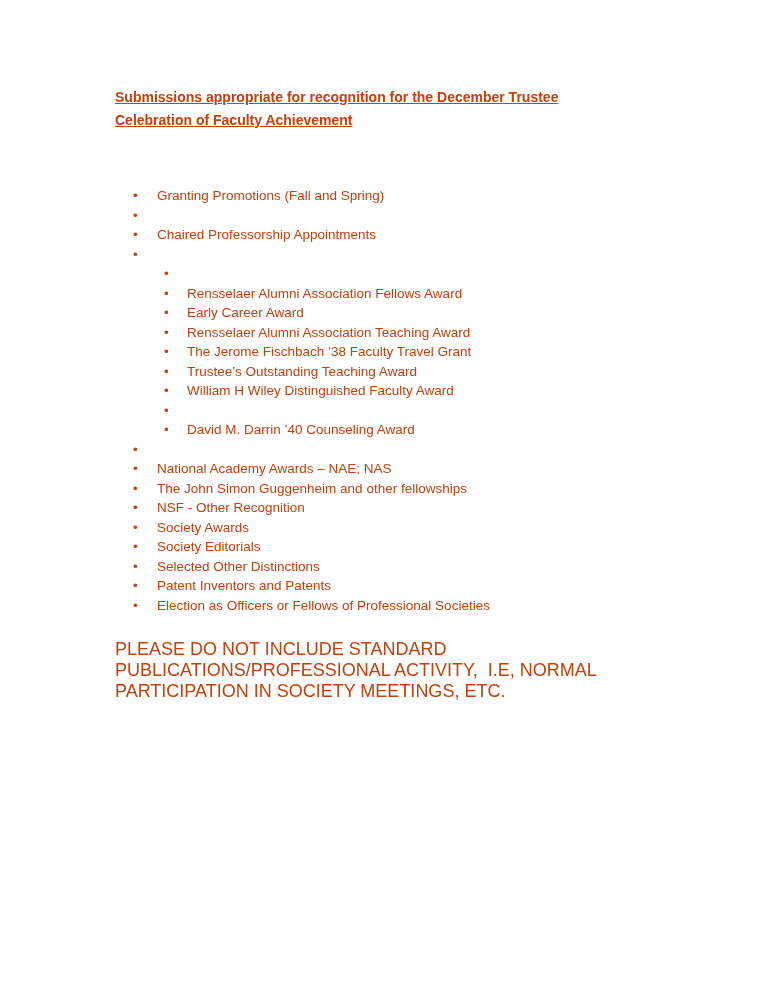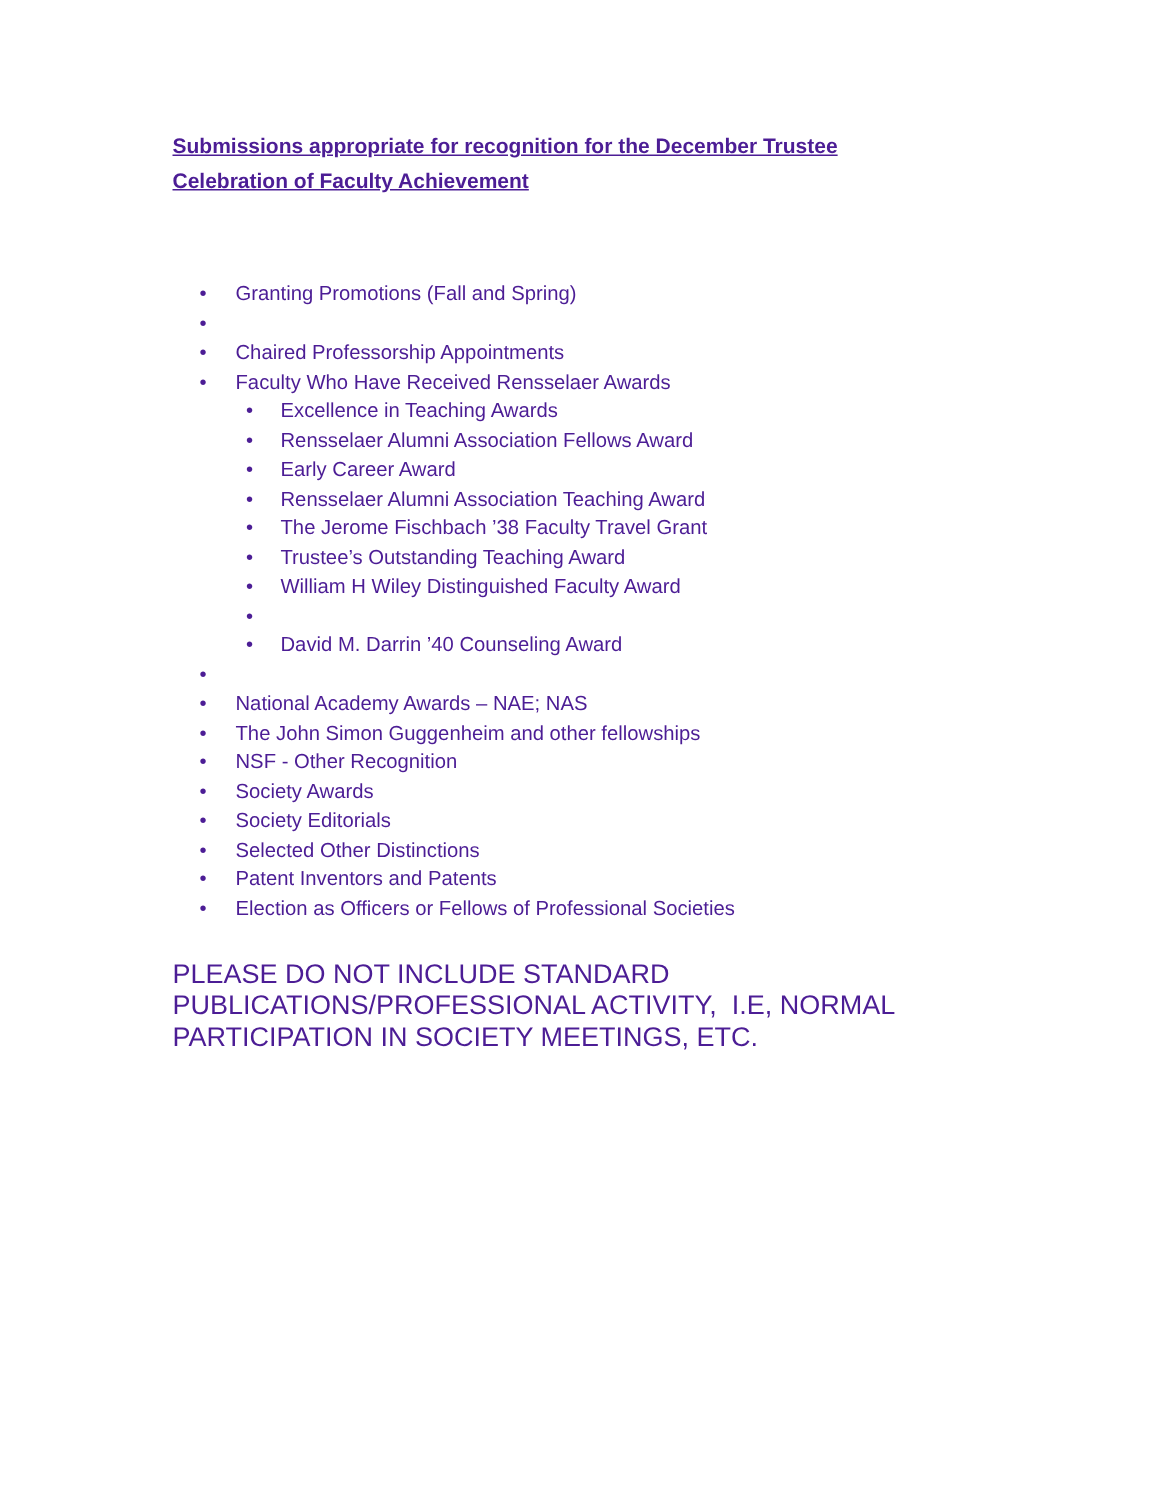--- a/index.html
+++ b/index.html
@@ -15,7 +15,7 @@
     box-sizing: border-box;
     padding: 86px 60px 0 115px;
     font-family: "Liberation Sans", sans-serif;
-    color: #4c1d95;
+    color: #c2410c;
   }
   .doc-title {
     font-size: 14px;

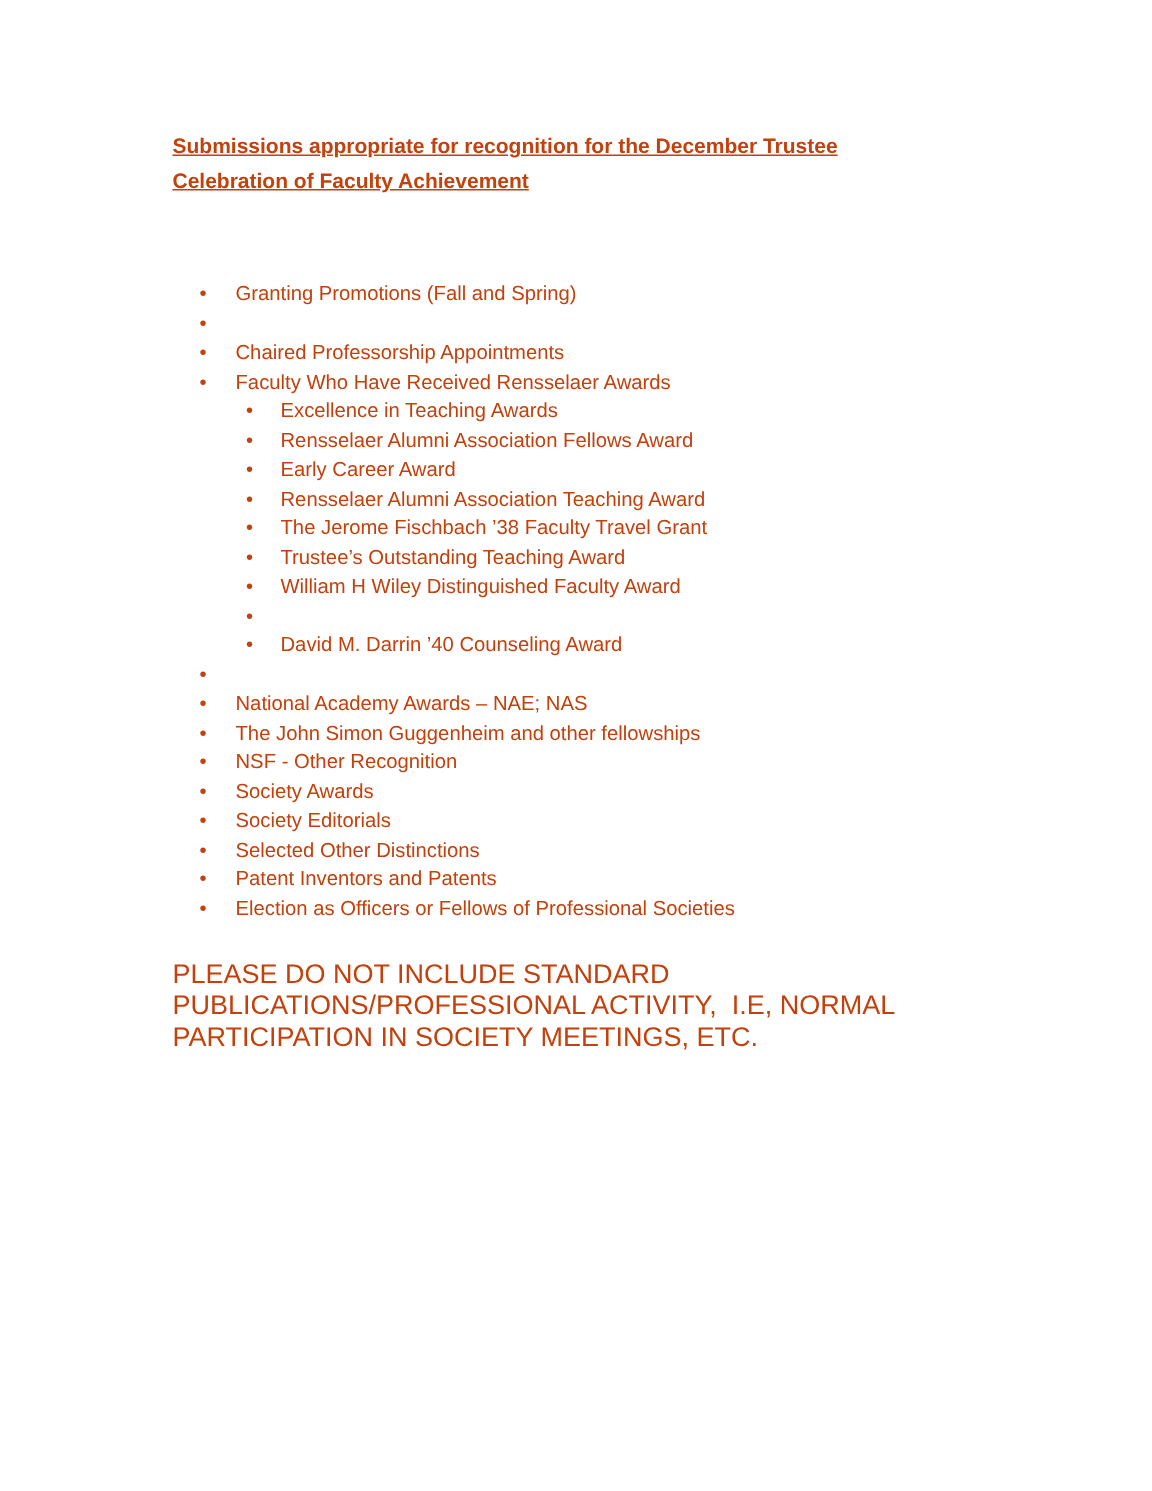--- a/index.html
+++ b/index.html
@@ -105,7 +105,6 @@
     <li class="li1 li1-outer">
       <div class="li-head">
         <span class="bullet">•</span>
-        <span>Faculty Who Have Received Rensselaer Awards</span>
       </div>
       <ul class="sub-list">
         <li class="li2">

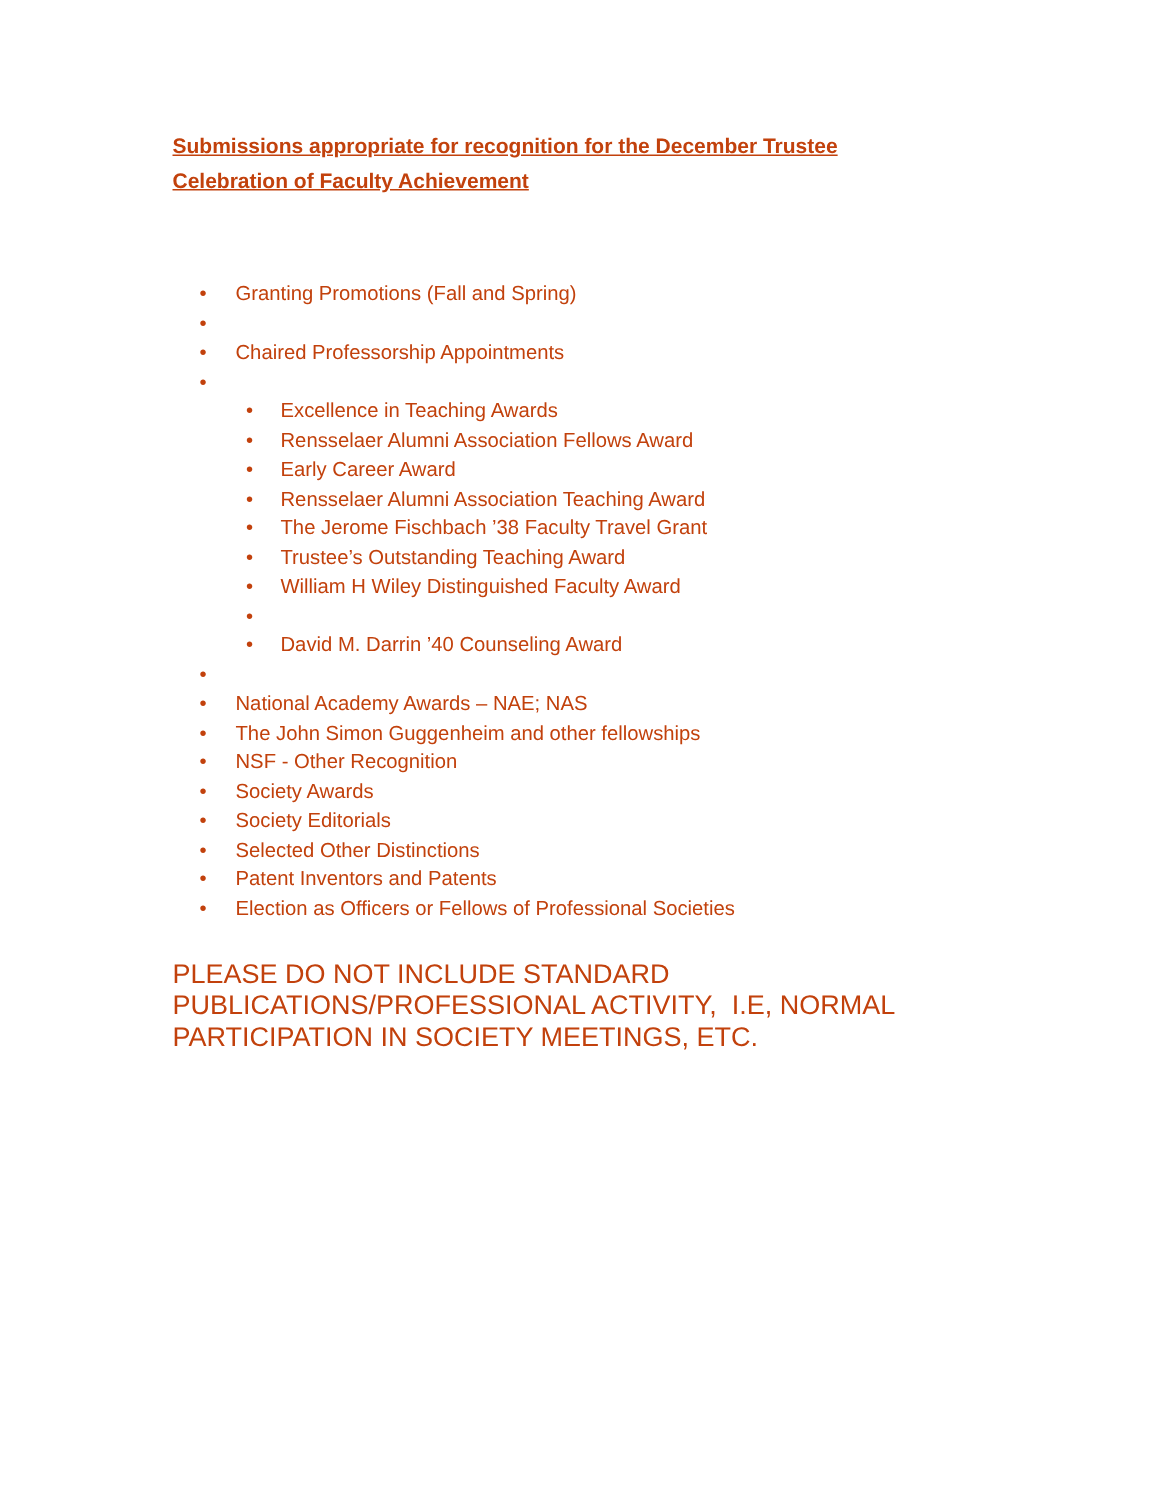--- a/index.html
+++ b/index.html
@@ -109,7 +109,6 @@
       <ul class="sub-list">
         <li class="li2">
           <span class="bullet">•</span>
-          <span>Excellence in Teaching Awards</span>
         </li>
         <li class="li2">
           <span class="bullet">•</span>

